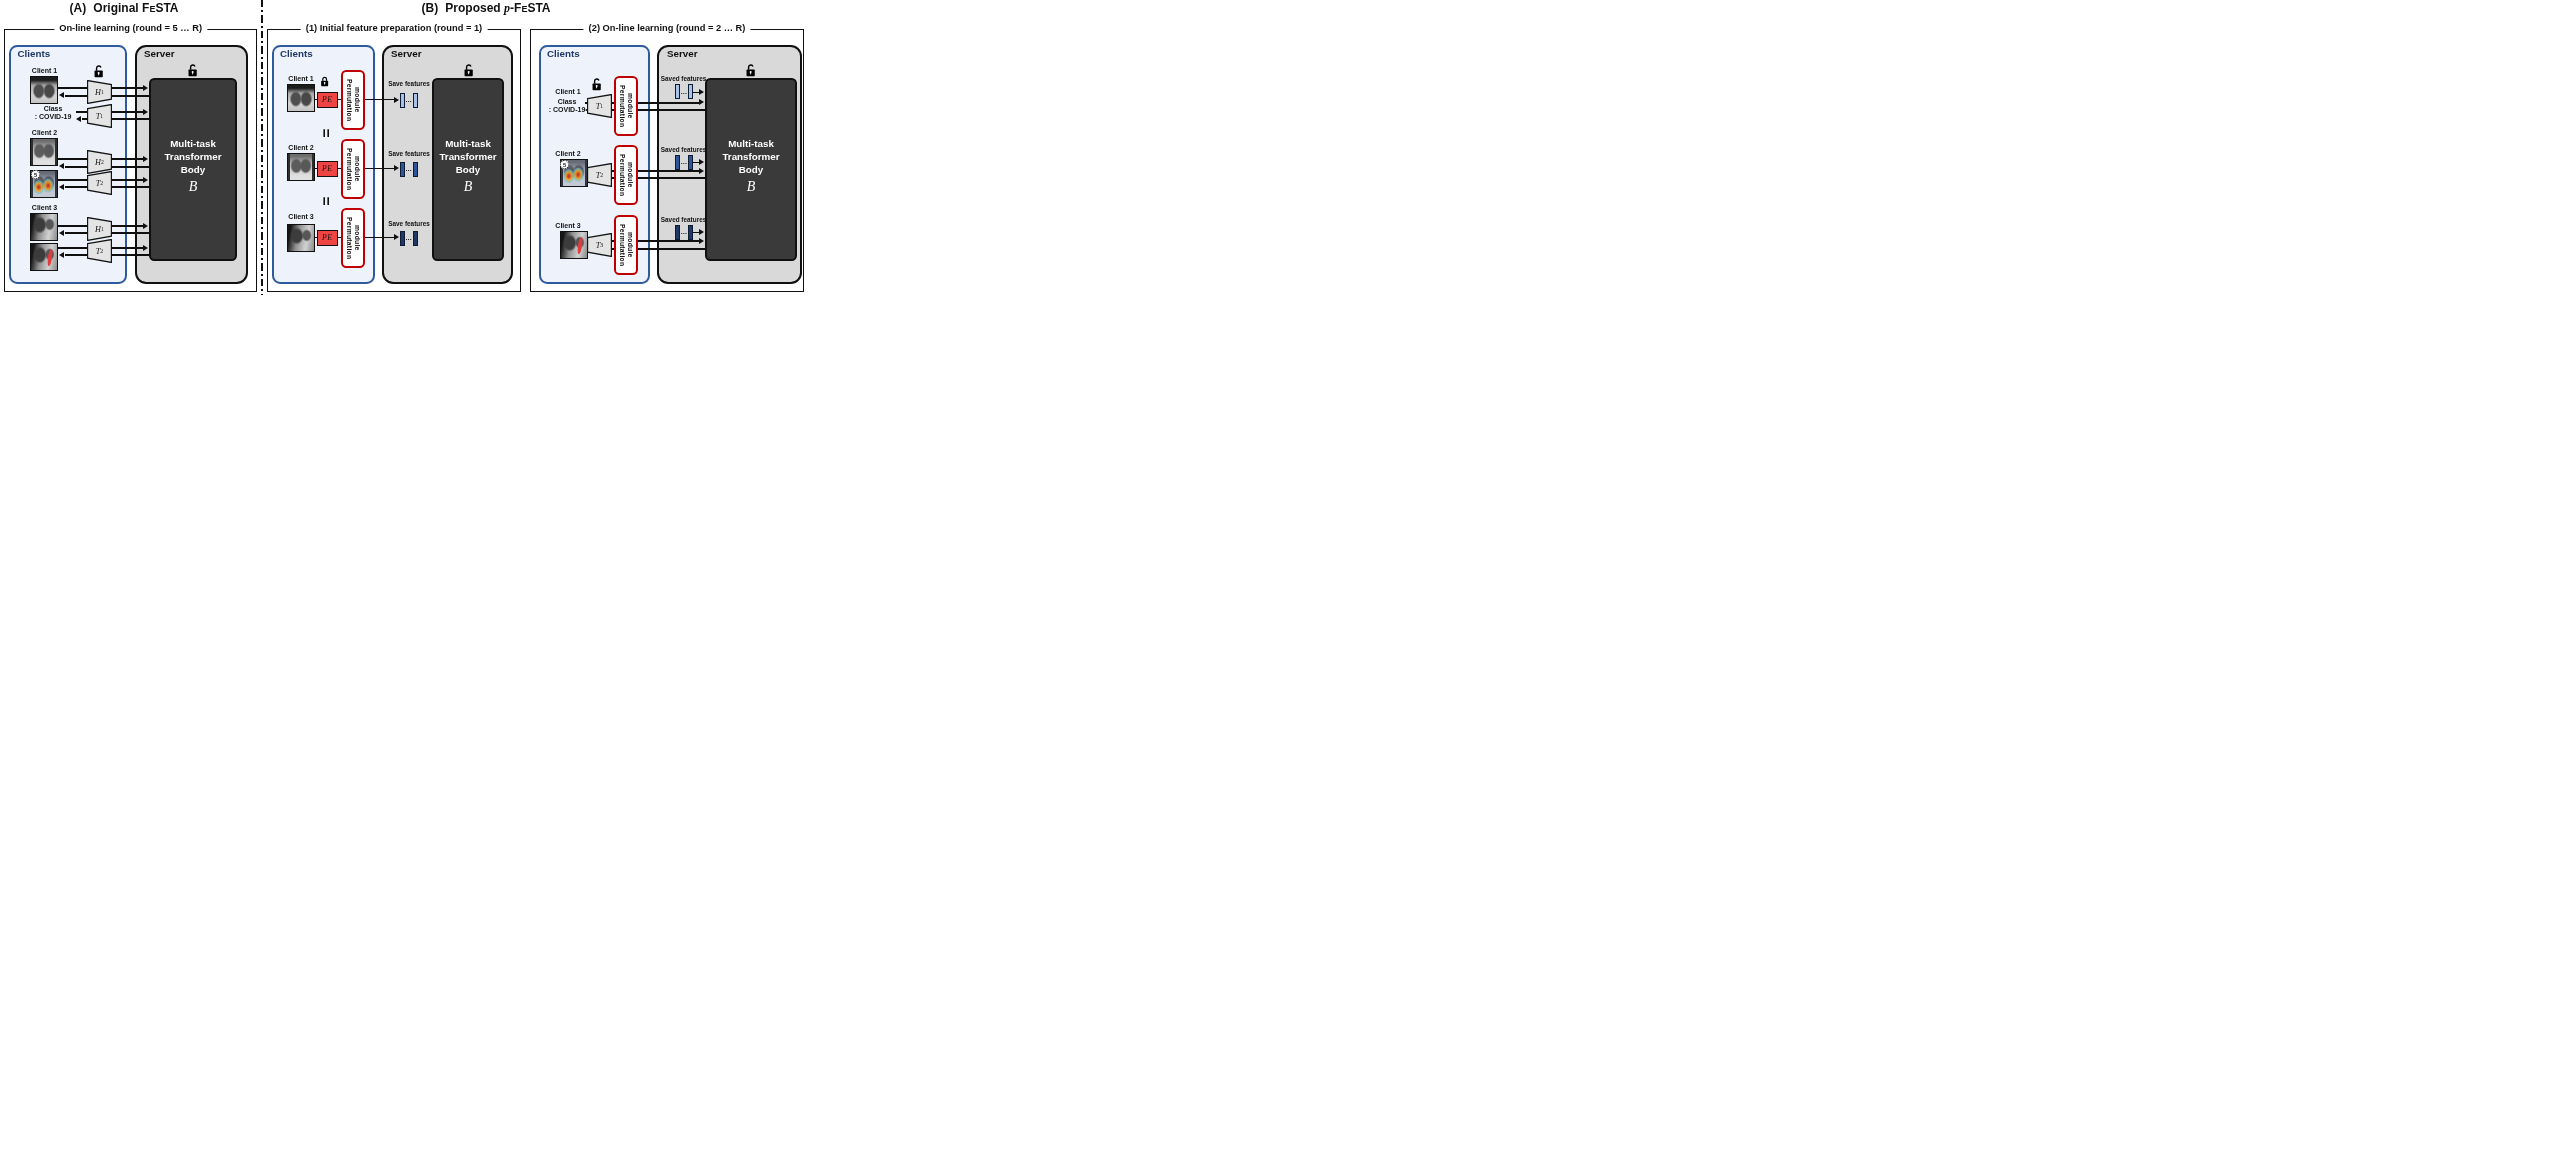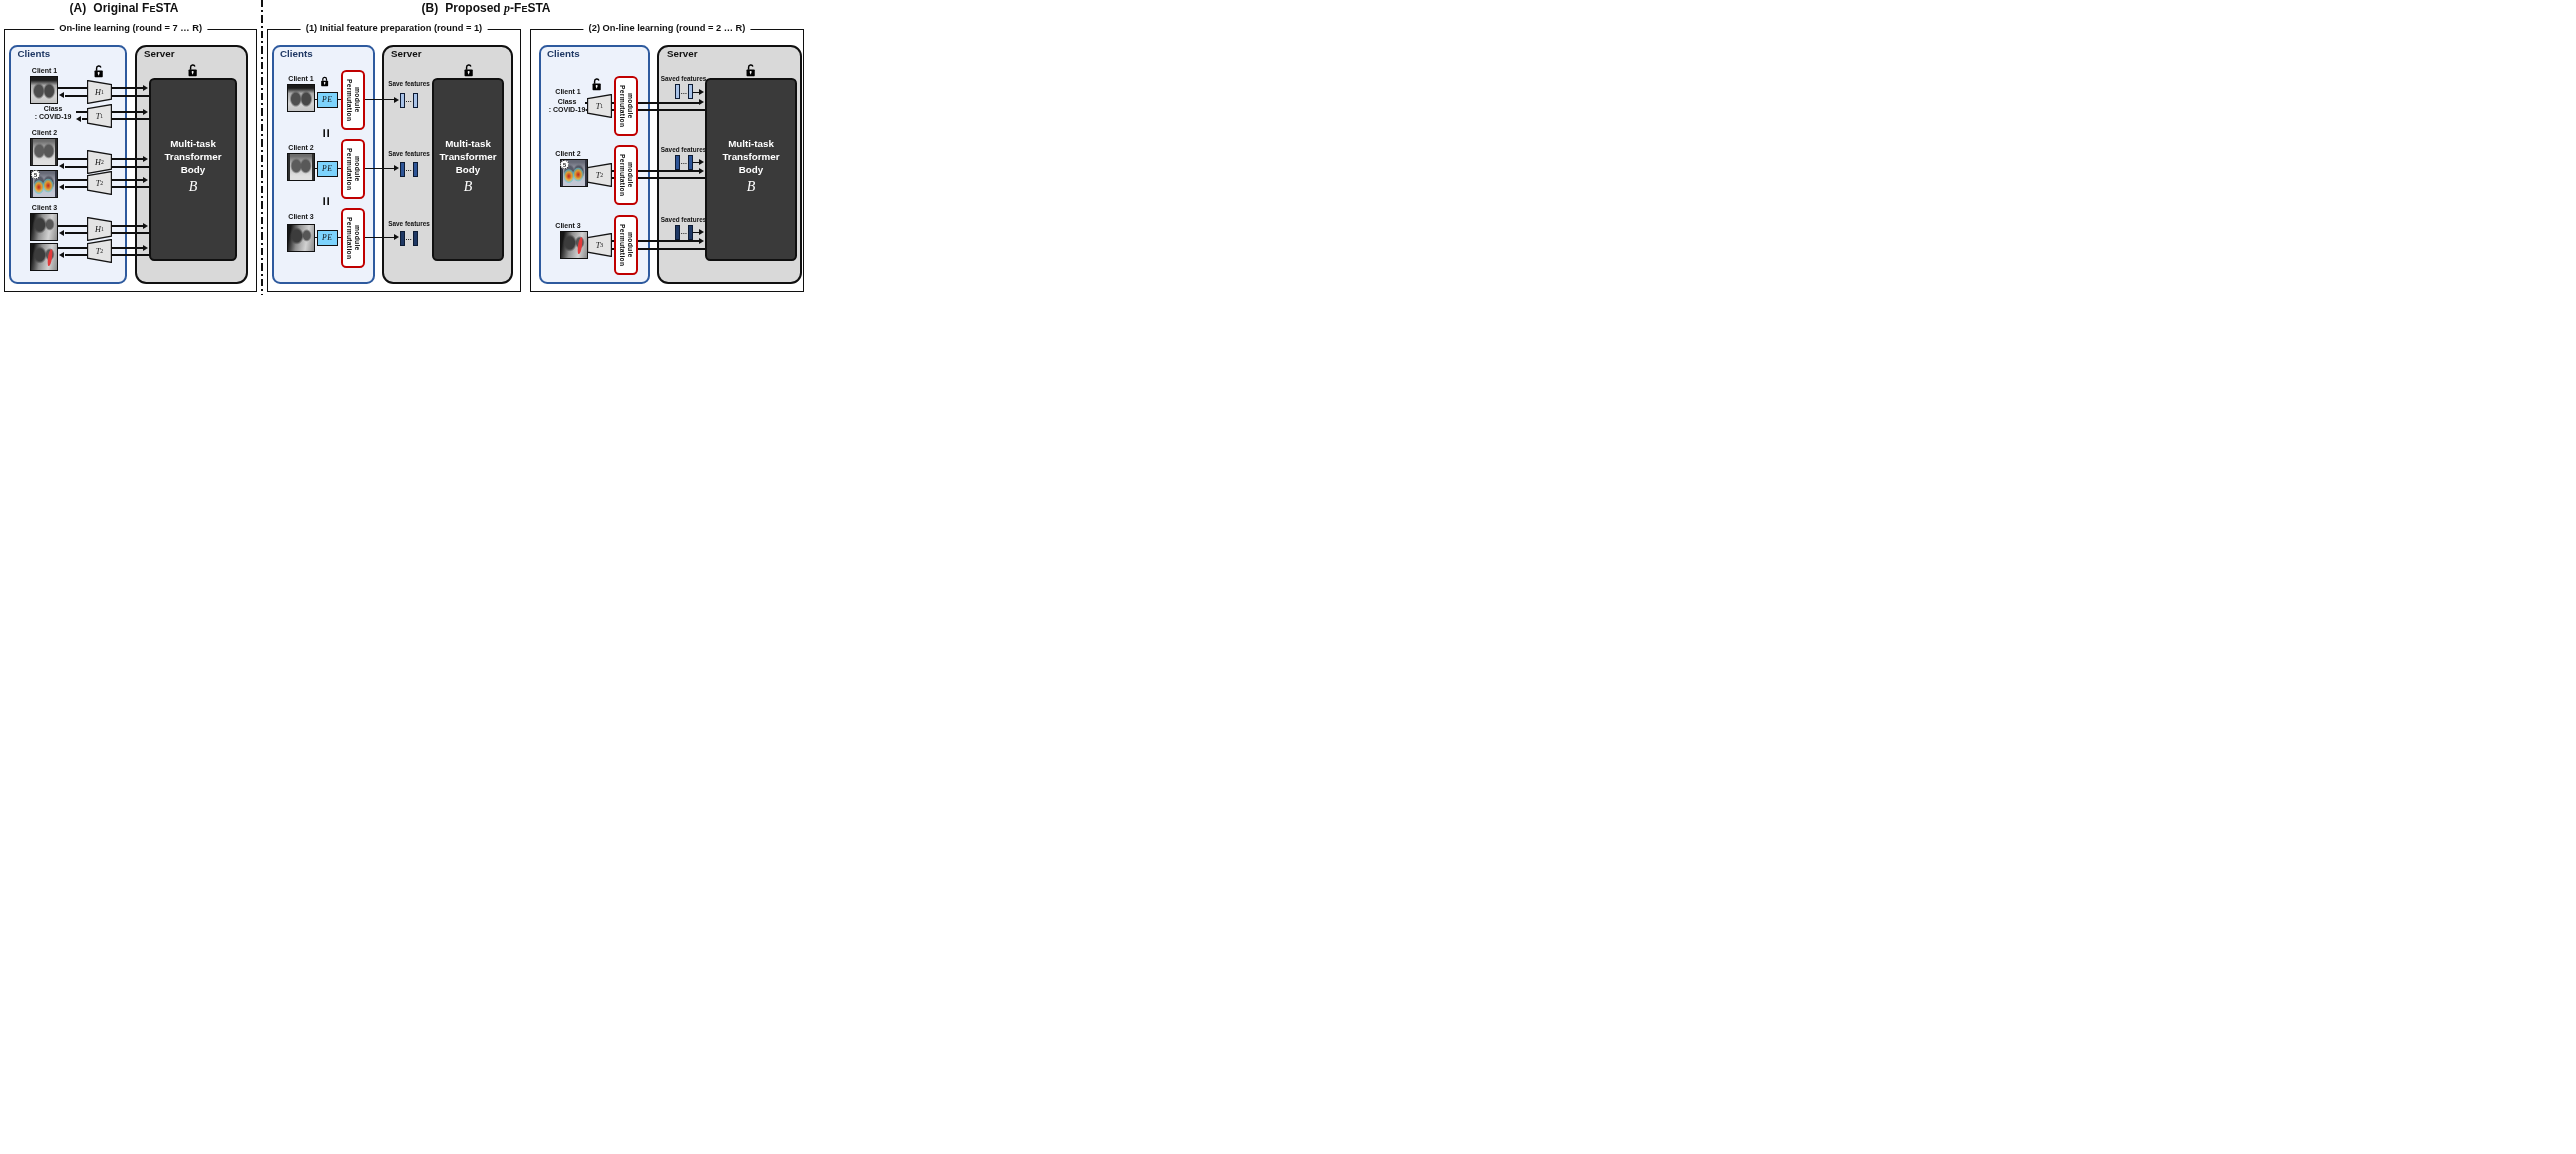--- a/index.html
+++ b/index.html
@@ -107,7 +107,7 @@
   <div class="divider" style="left:261px;top:0;height:295px;"></div>
 
   <div class="panel" style="left:4.1px;top:29px;width:251px;height:261px;">
-    <div class="panel-header">On-line learning (round = 7 … R)</div>
+    <div class="panel-header">On-line learning (round = 5 … R)</div>
   </div>
   <div class="clients-box" style="left:9.3px;top:45px;width:114px;height:235px;"></div>
   <div class="zone-label clients-label" style="left:17.5px;top:48px;">Clients</div>

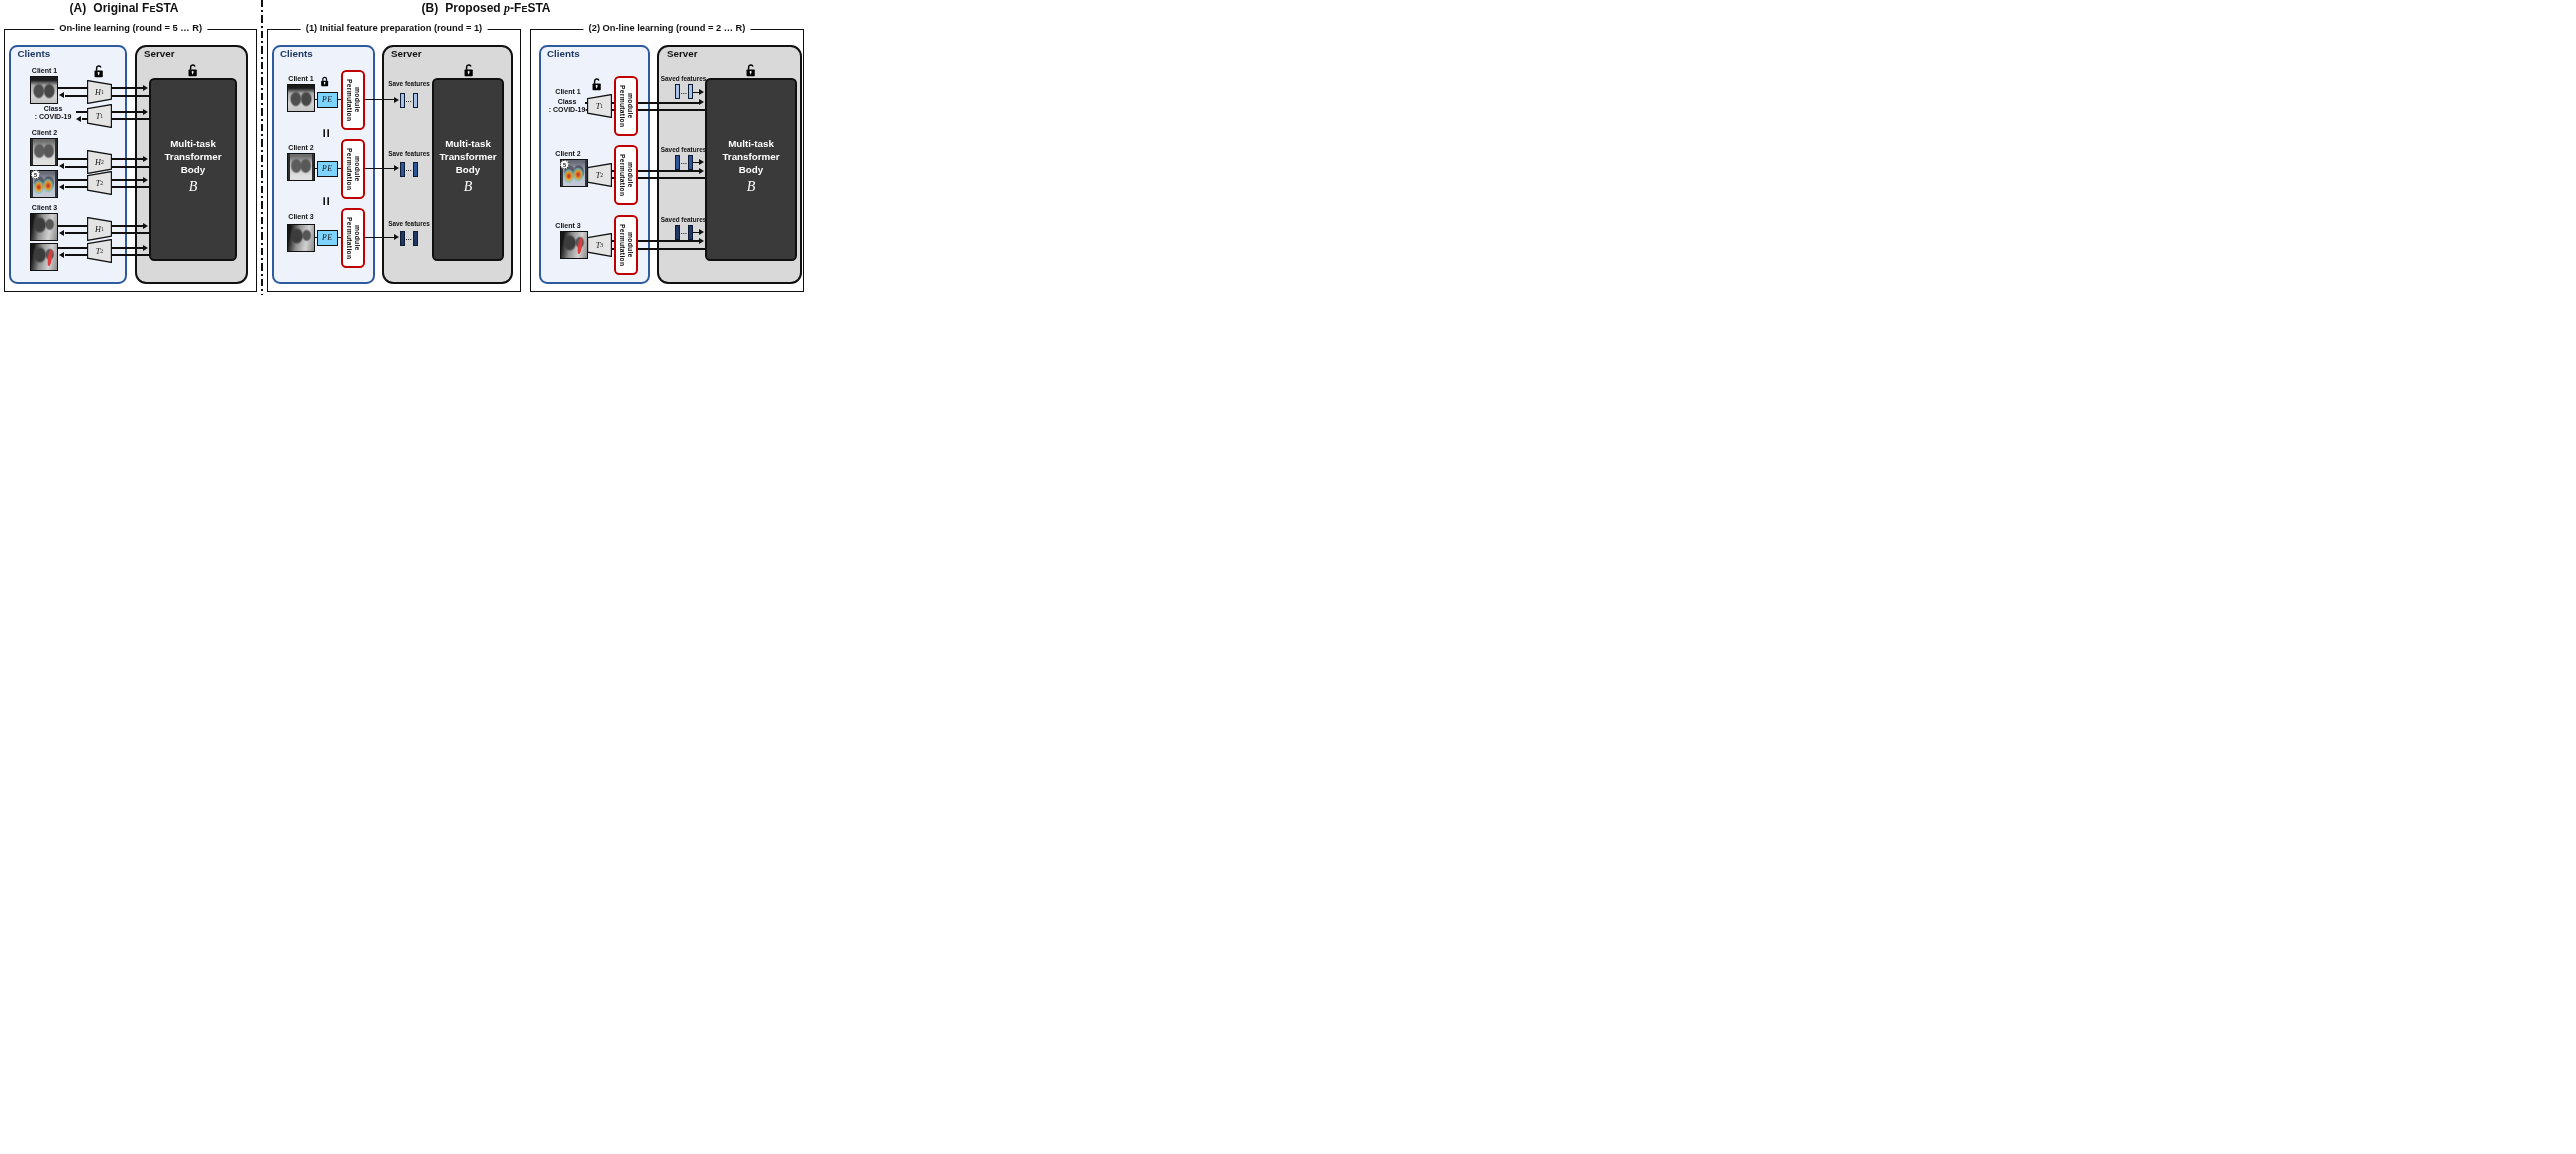--- a/index.html
+++ b/index.html
@@ -70,7 +70,7 @@
       font-family:"Liberation Serif",serif;font-style:italic;font-size:8.2px;}
   .trap sub{font-size:5.7px;font-style:normal;font-family:"Liberation Serif",serif;}
   
-  .pe-box{position:absolute;width:20.6px;height:15.5px;background:#7dd3fc;border:1.3px solid #111;
+  .pe-box{position:absolute;width:20.6px;height:15.5px;background:#ef4444;border:1.3px solid #111;
       box-sizing:border-box;display:flex;align-items:center;justify-content:center;
       font-family:"Liberation Serif",serif;font-style:italic;font-size:7.7px;letter-spacing:0.5px;}
   

